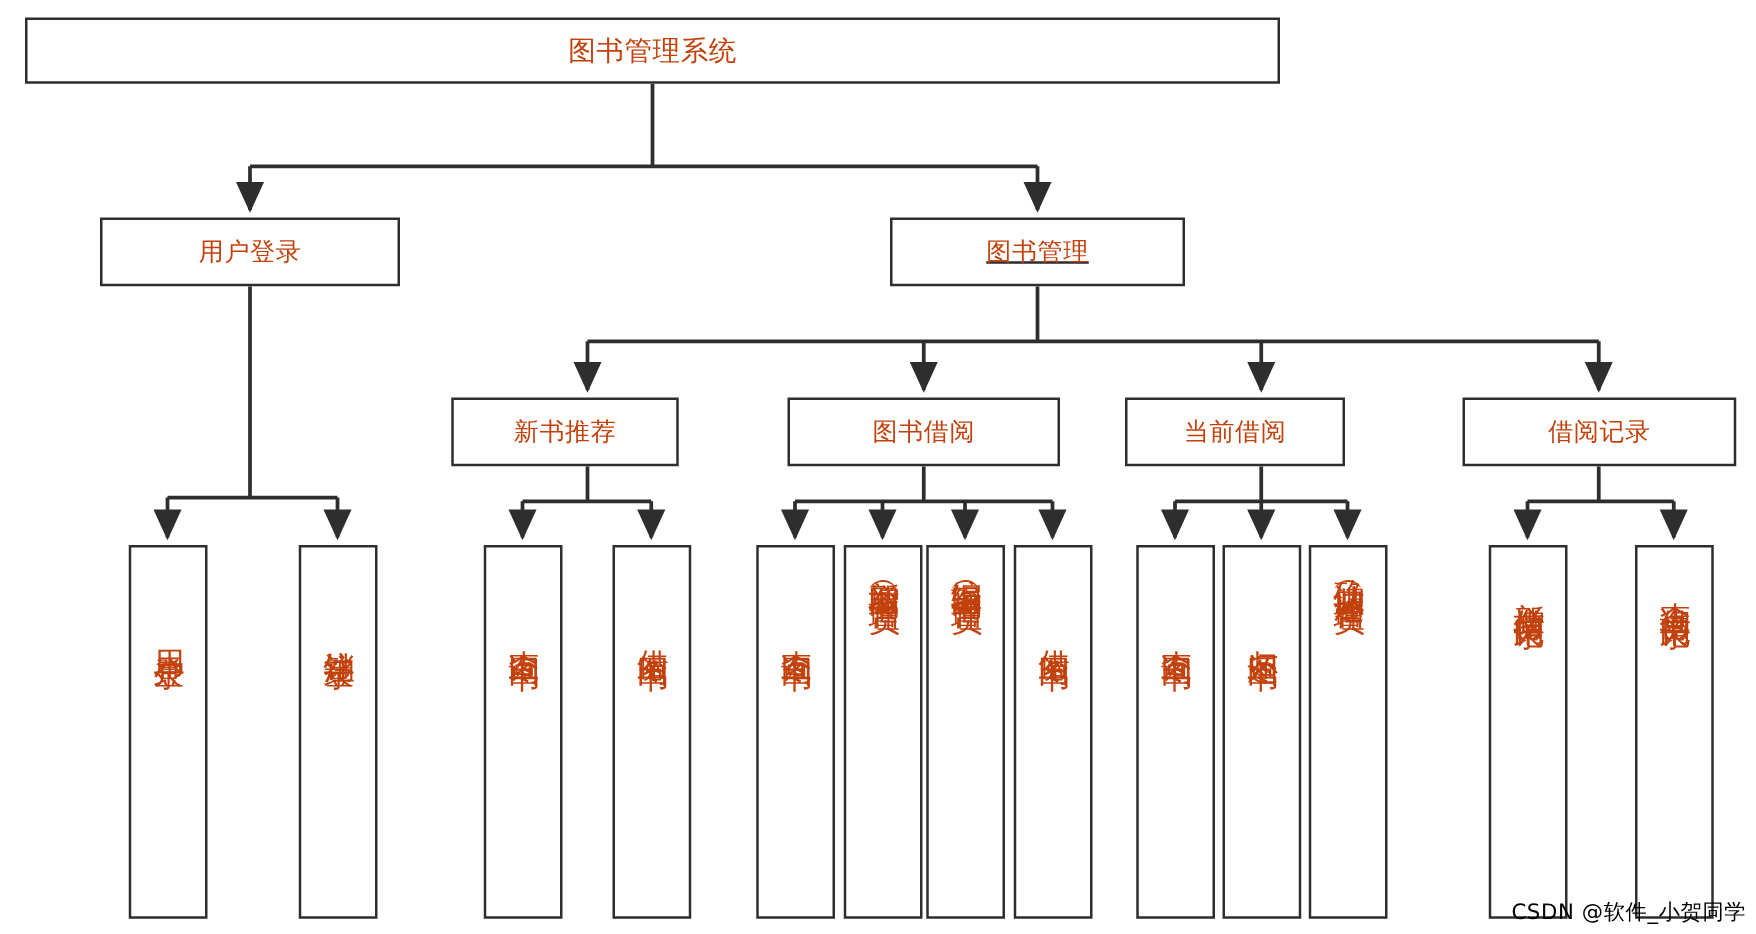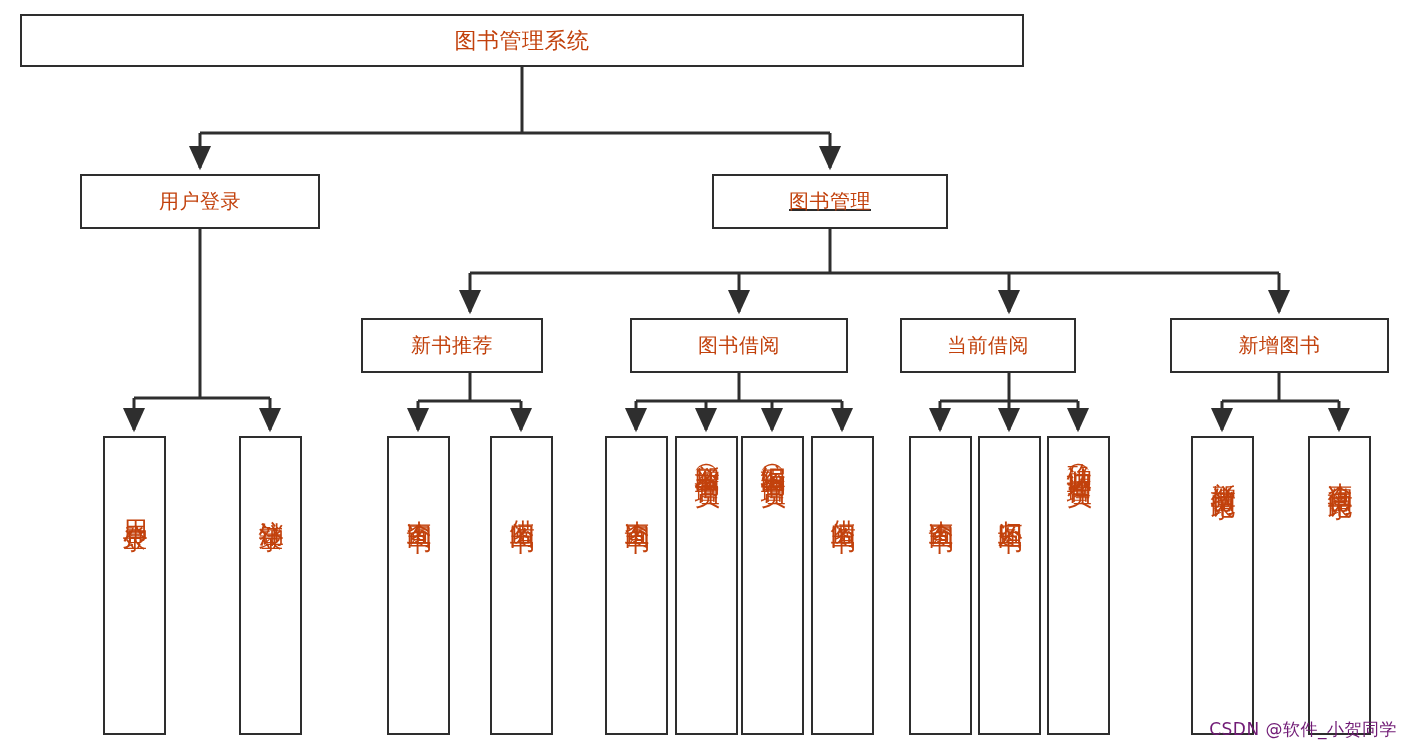--- a/index.html
+++ b/index.html
@@ -169,7 +169,7 @@
     <span class="label">当前借阅</span>
   </div>
   <div class="node l3 n-record">
-    <span class="label">新增图书</span>
+    <span class="label">借阅记录</span>
   </div>
 
   <div class="node leaf mid" style="left:103px;">

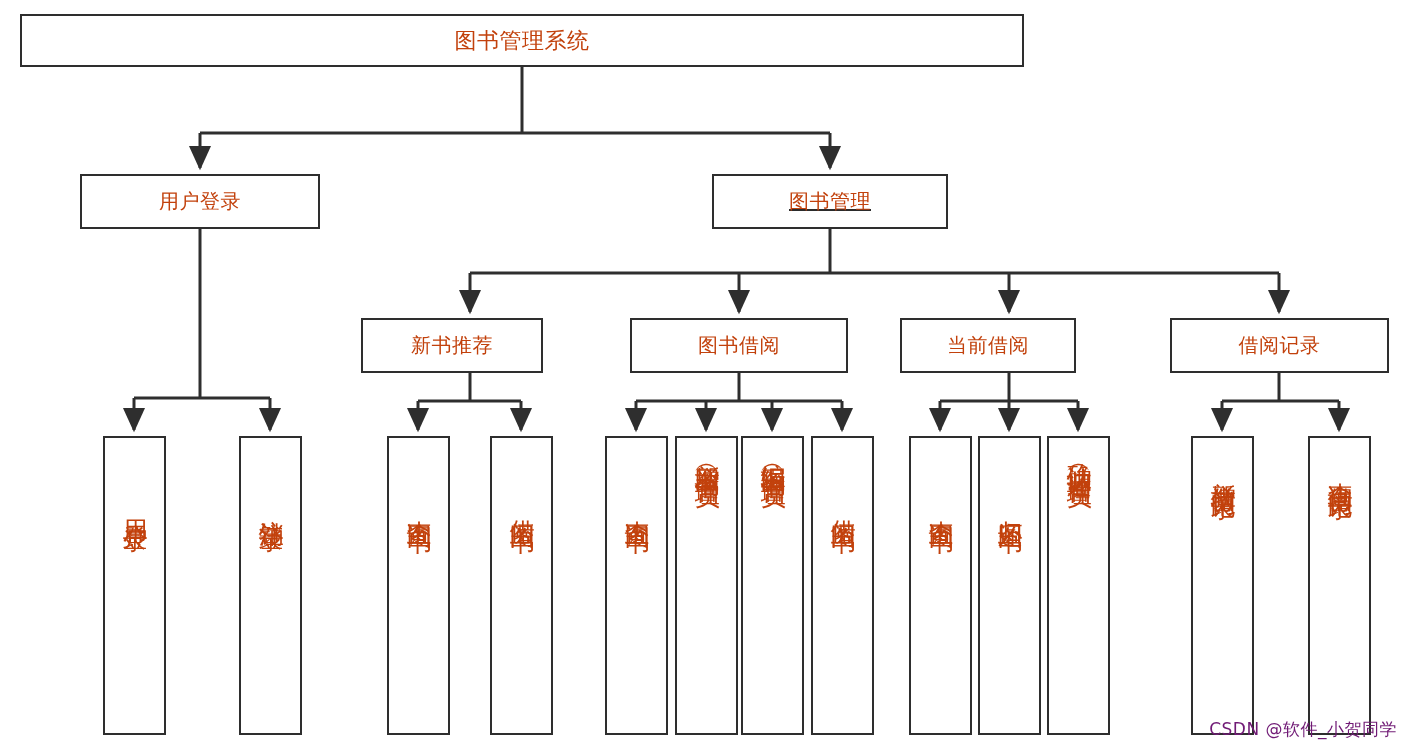--- a/index.html
+++ b/index.html
@@ -84,7 +84,7 @@
     right:8px;
     bottom:6px;
     font-size:17px;
-    color:#701a75;
+    color:#000000;
     z-index:5;
     white-space:nowrap;
     letter-spacing:0.5px;

